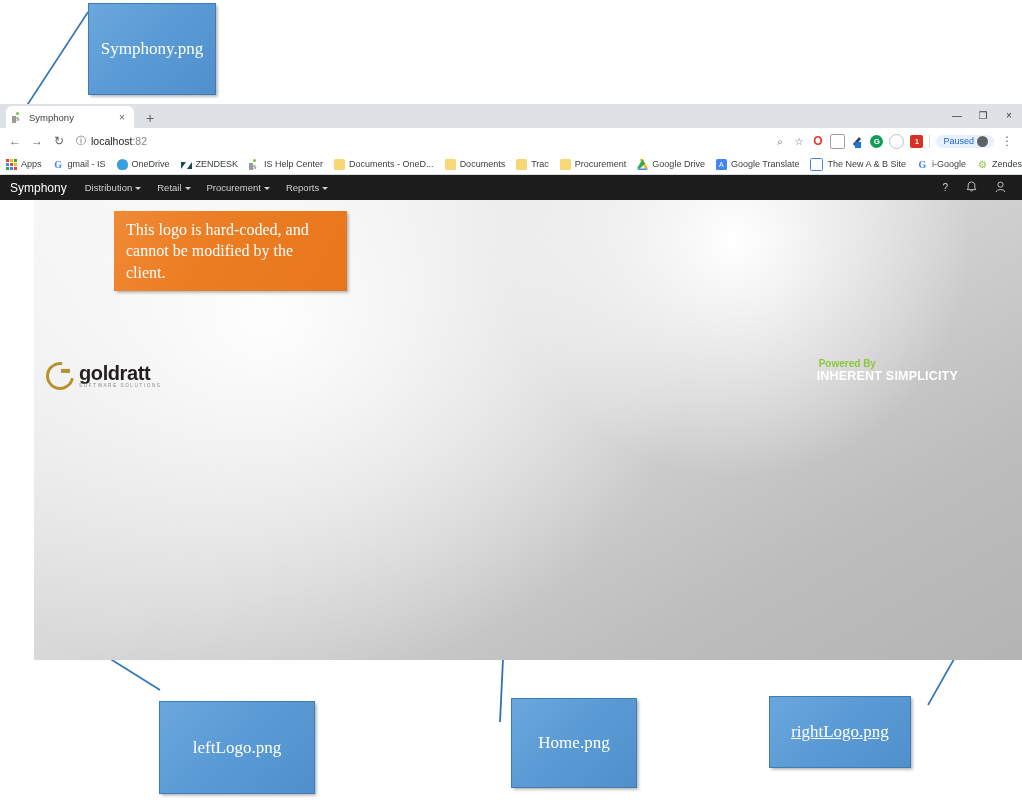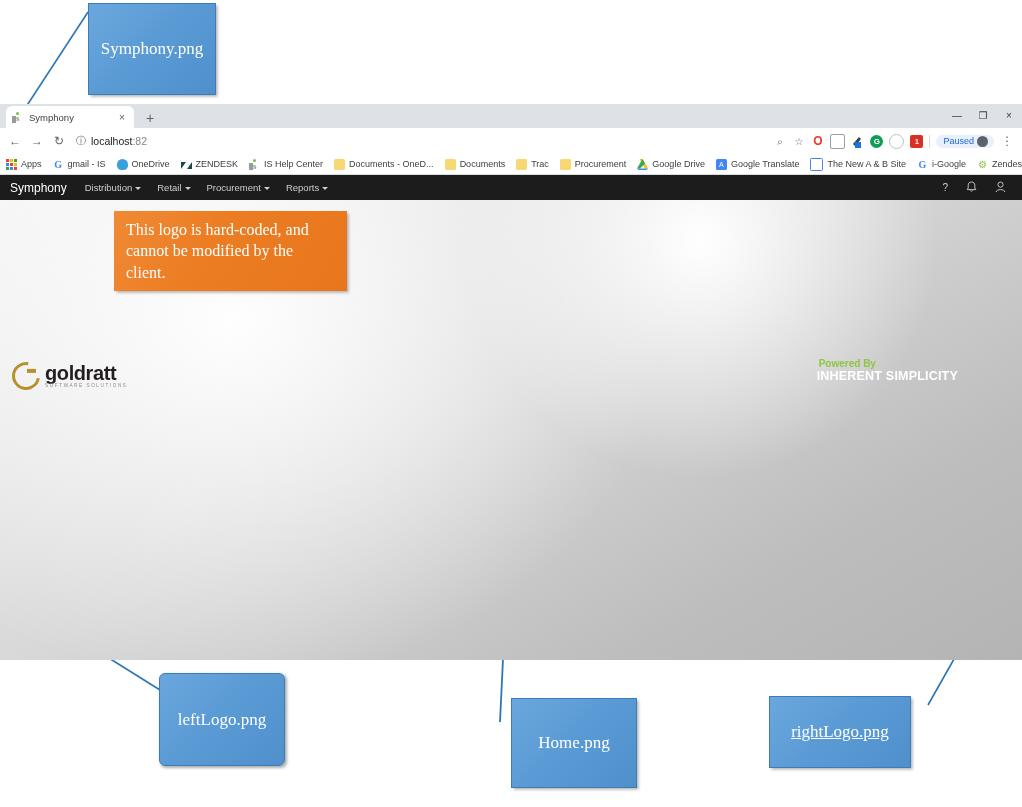--- a/index.html
+++ b/index.html
@@ -222,6 +222,7 @@
       radial-gradient(circle 330px at 700px 40px, #ffffff 0%, rgba(255,255,255,0) 72%),
       radial-gradient(ellipse 620px 520px at 230px 120px, #fefefe 0%, rgba(255,255,255,0) 70%),
       linear-gradient(150deg, #f2f2f2 0%, #d8d8d8 45%, #bdbdbd 78%, #b4b4b4 100%);
+    margin-left: 34px;
   }
 
   

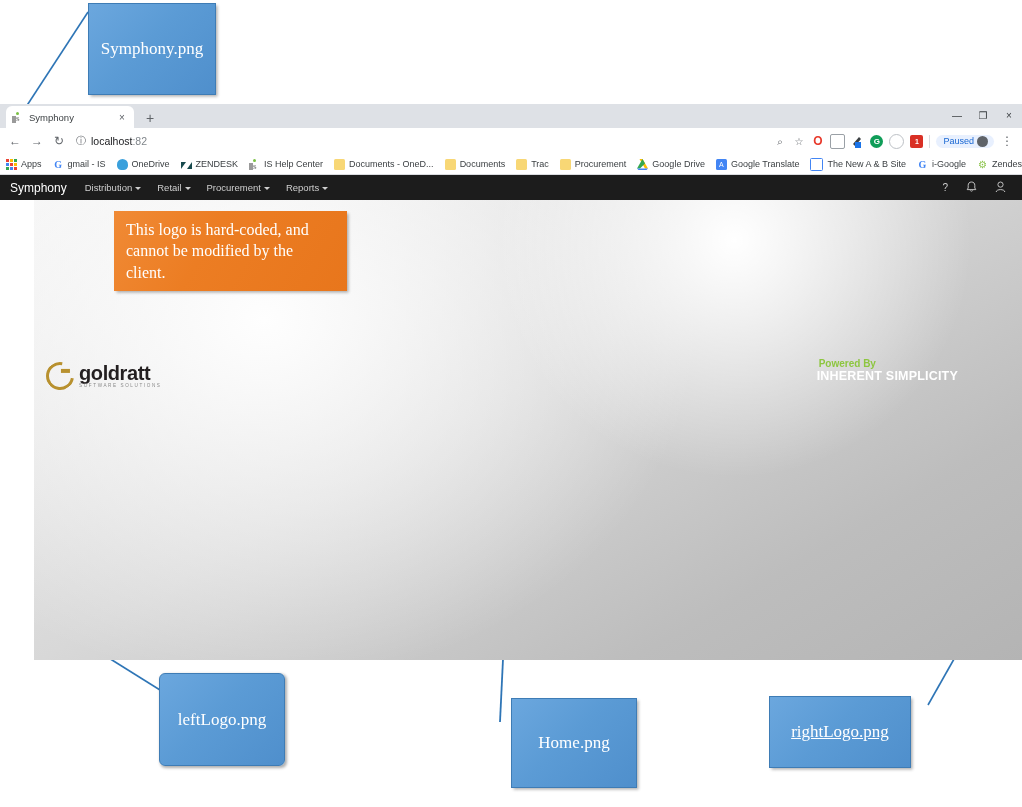--- a/index.html
+++ b/index.html
@@ -537,7 +537,7 @@
     <span>This logo is hard-coded, and cannot be modified by the client.</span>
   </div>
 
-  <div class="callout blue" style="left:159px; top:673px; width:126px; height:93px;border-radius:6px;">
+  <div class="callout blue" style="left:159px; top:701px; width:156px; height:93px;">
     <span>leftLogo.png</span>
   </div>
 

